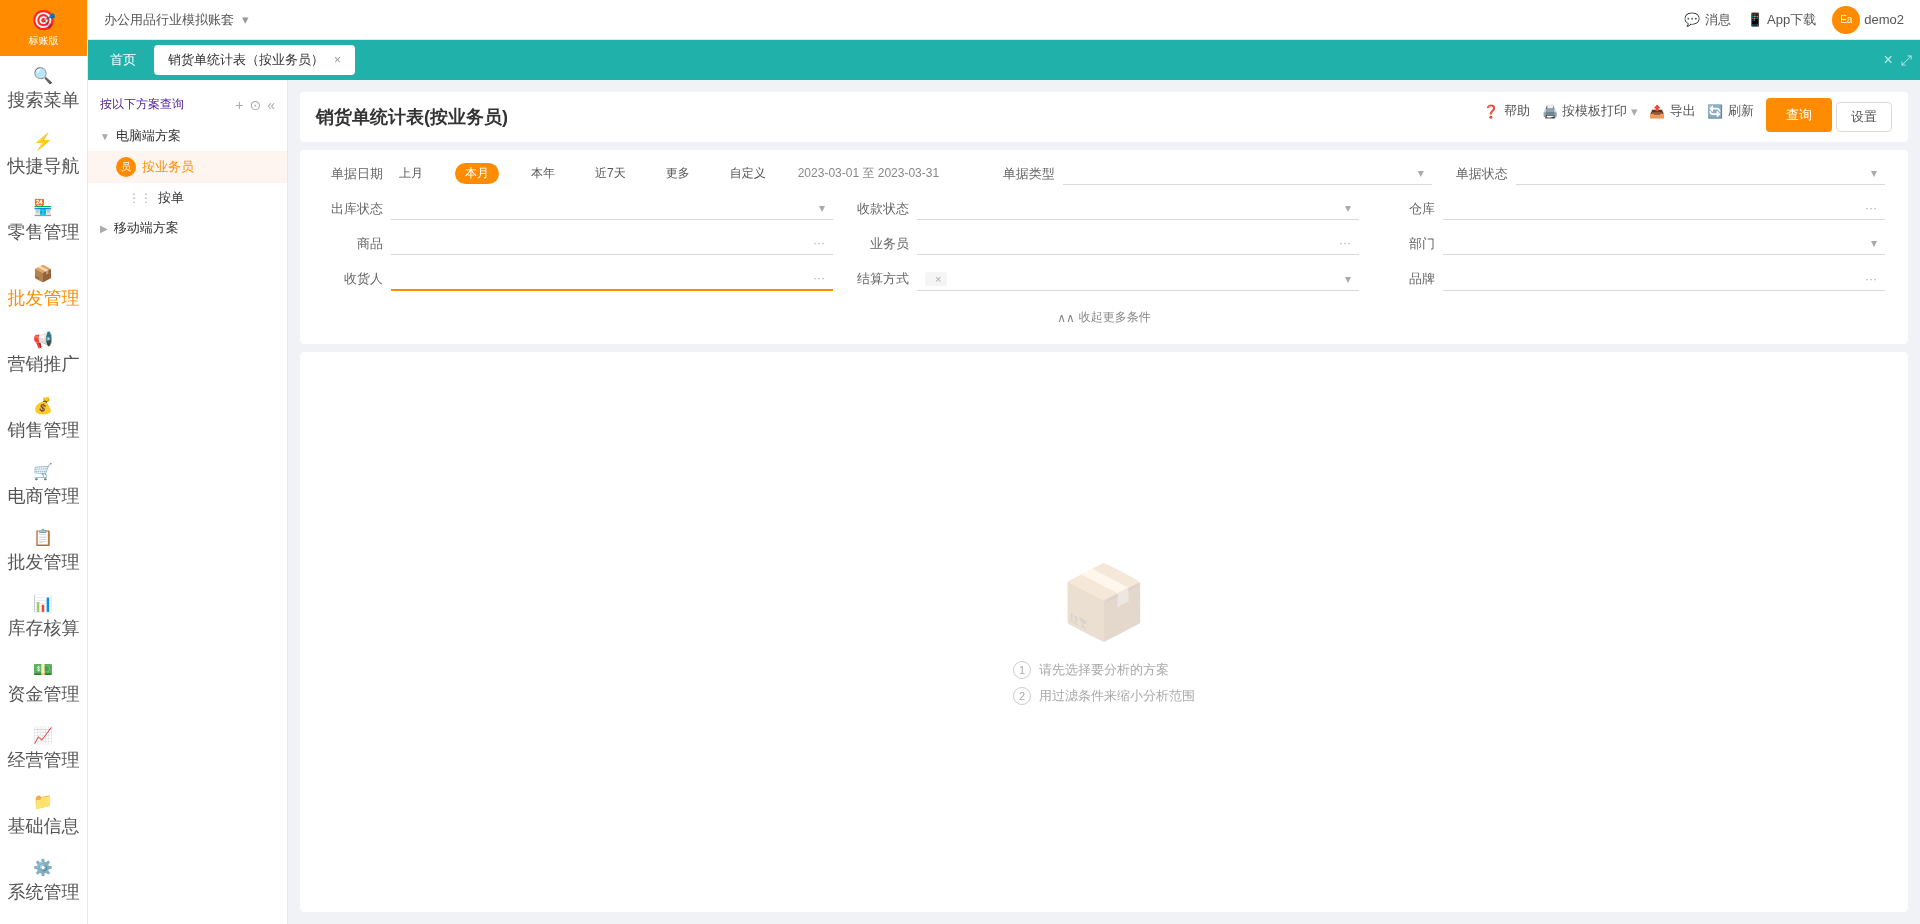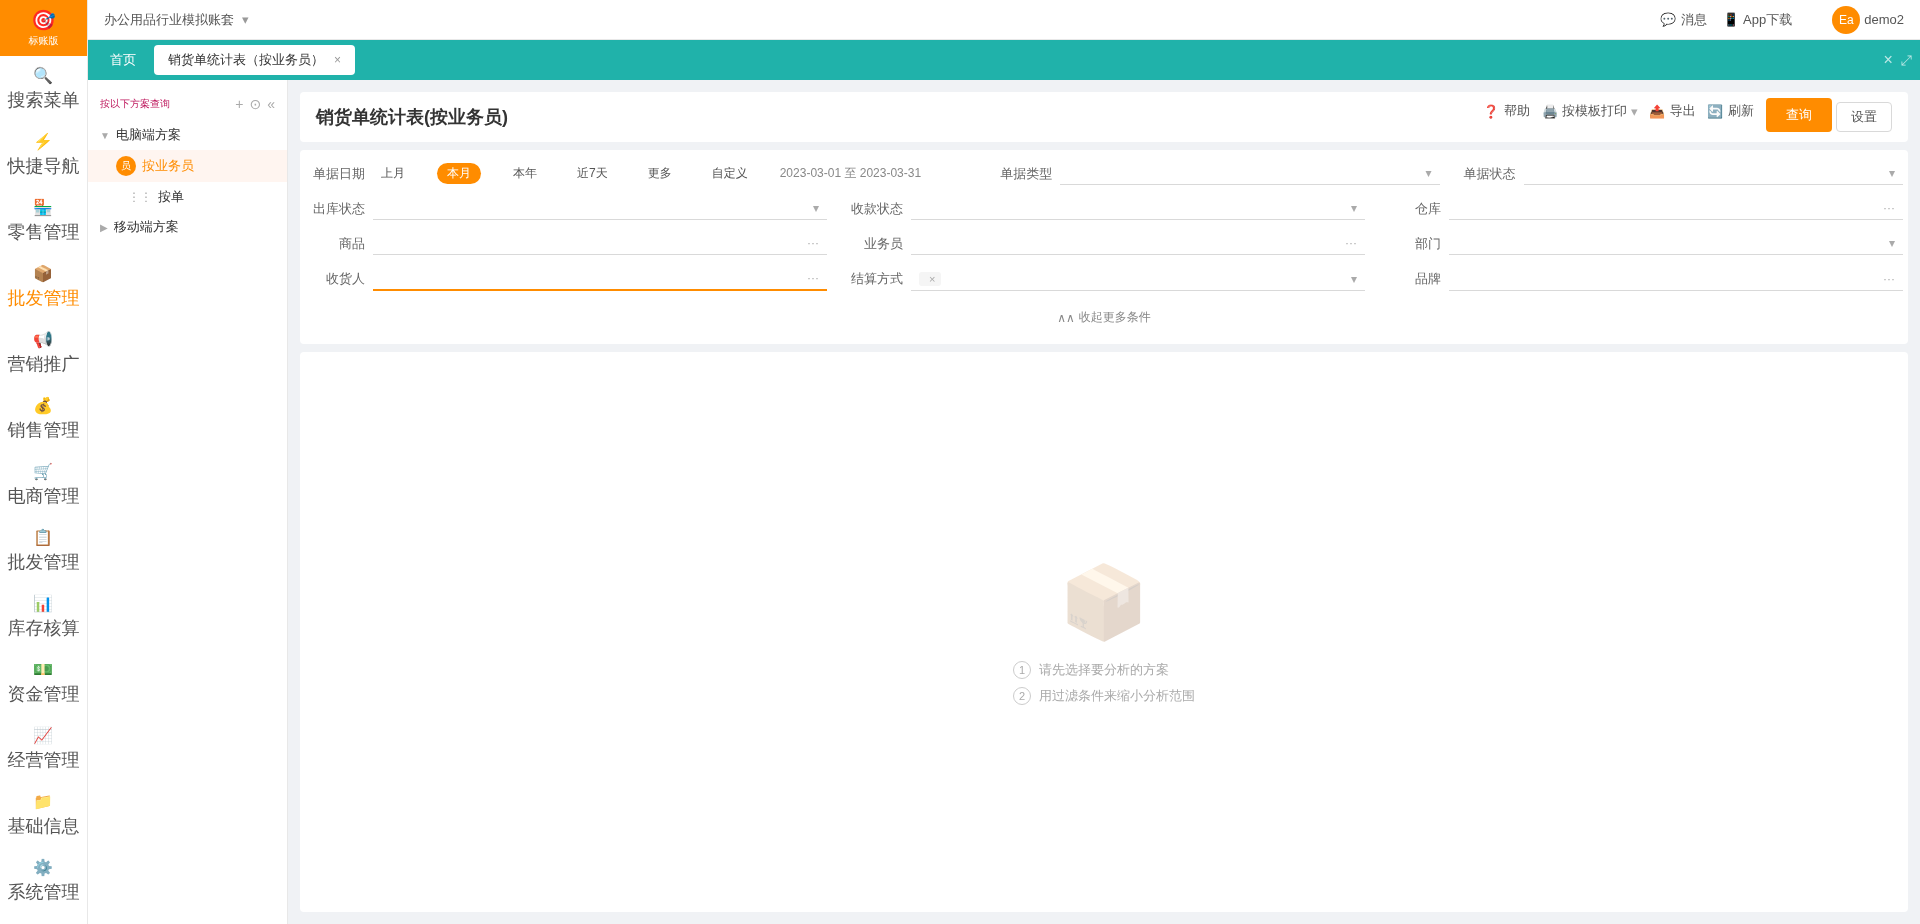--- a/index.html
+++ b/index.html
@@ -24,7 +24,7 @@
     .top-bar-left { display: flex; align-items: center; gap: 8px; color: #555; font-size: 13px; }
     .top-bar-right { display: flex; align-items: center; gap: 16px; font-size: 13px; color: #555; }
     .top-bar-right-item { display: flex; align-items: center; gap: 4px; cursor: pointer; }
-    .avatar { width: 28px; height: 28px; border-radius: 50%; background: #ff8c00; display: flex; align-items: center; justify-content: center; color: white; font-size: 12px; margin-left: 24px; }
+    .avatar { width: 28px; height: 28px; border-radius: 50%; background: #ff8c00; display: flex; align-items: center; justify-content: center; color: white; font-size: 10px; }
 
     
     .tab-bar { height: 40px; background: #20b2aa; display: flex; align-items: center; padding: 0 8px; flex-shrink: 0; }

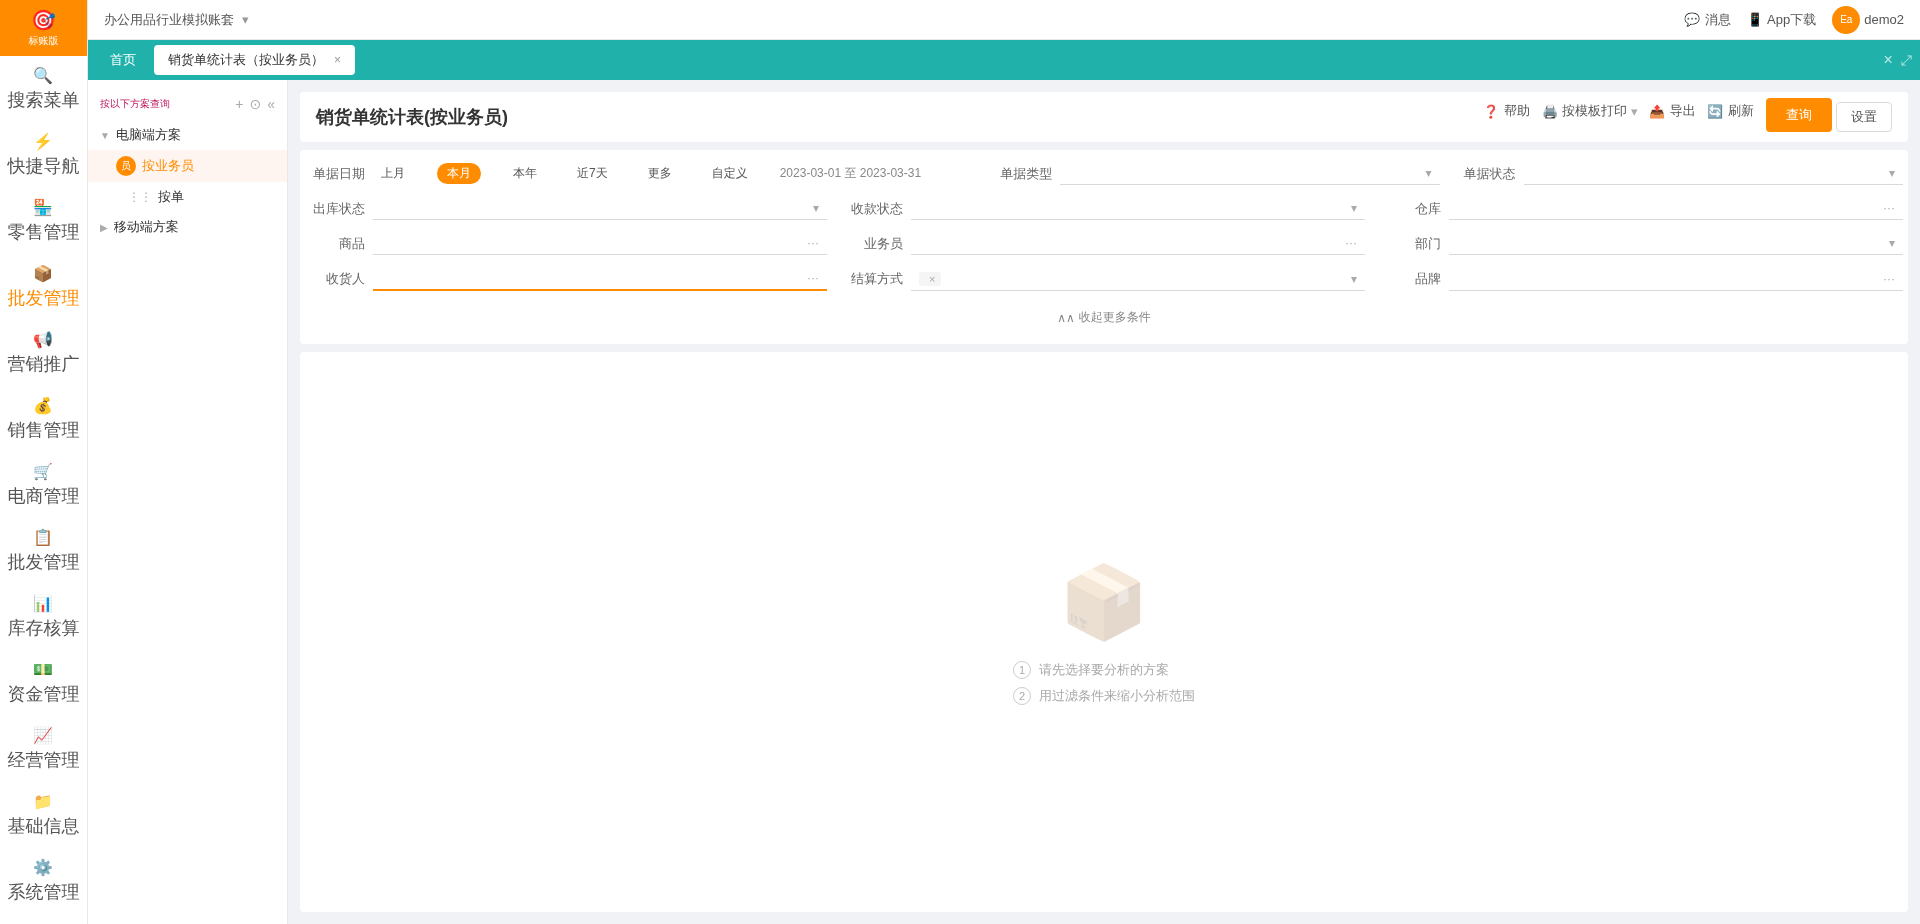--- a/index.html
+++ b/index.html
@@ -202,7 +202,7 @@
 
     <div class="left-panel">
       <div class="left-panel-header">
-        <span style="font-size:10px; color:#be185d;">按以下方案查询</span>
+        <span style="font-size:12px; color:#4c1d95;">按以下方案查询</span>
         <div class="left-panel-actions">
           <span class="left-panel-action">+</span>
           <span class="left-panel-action">⊙</span>

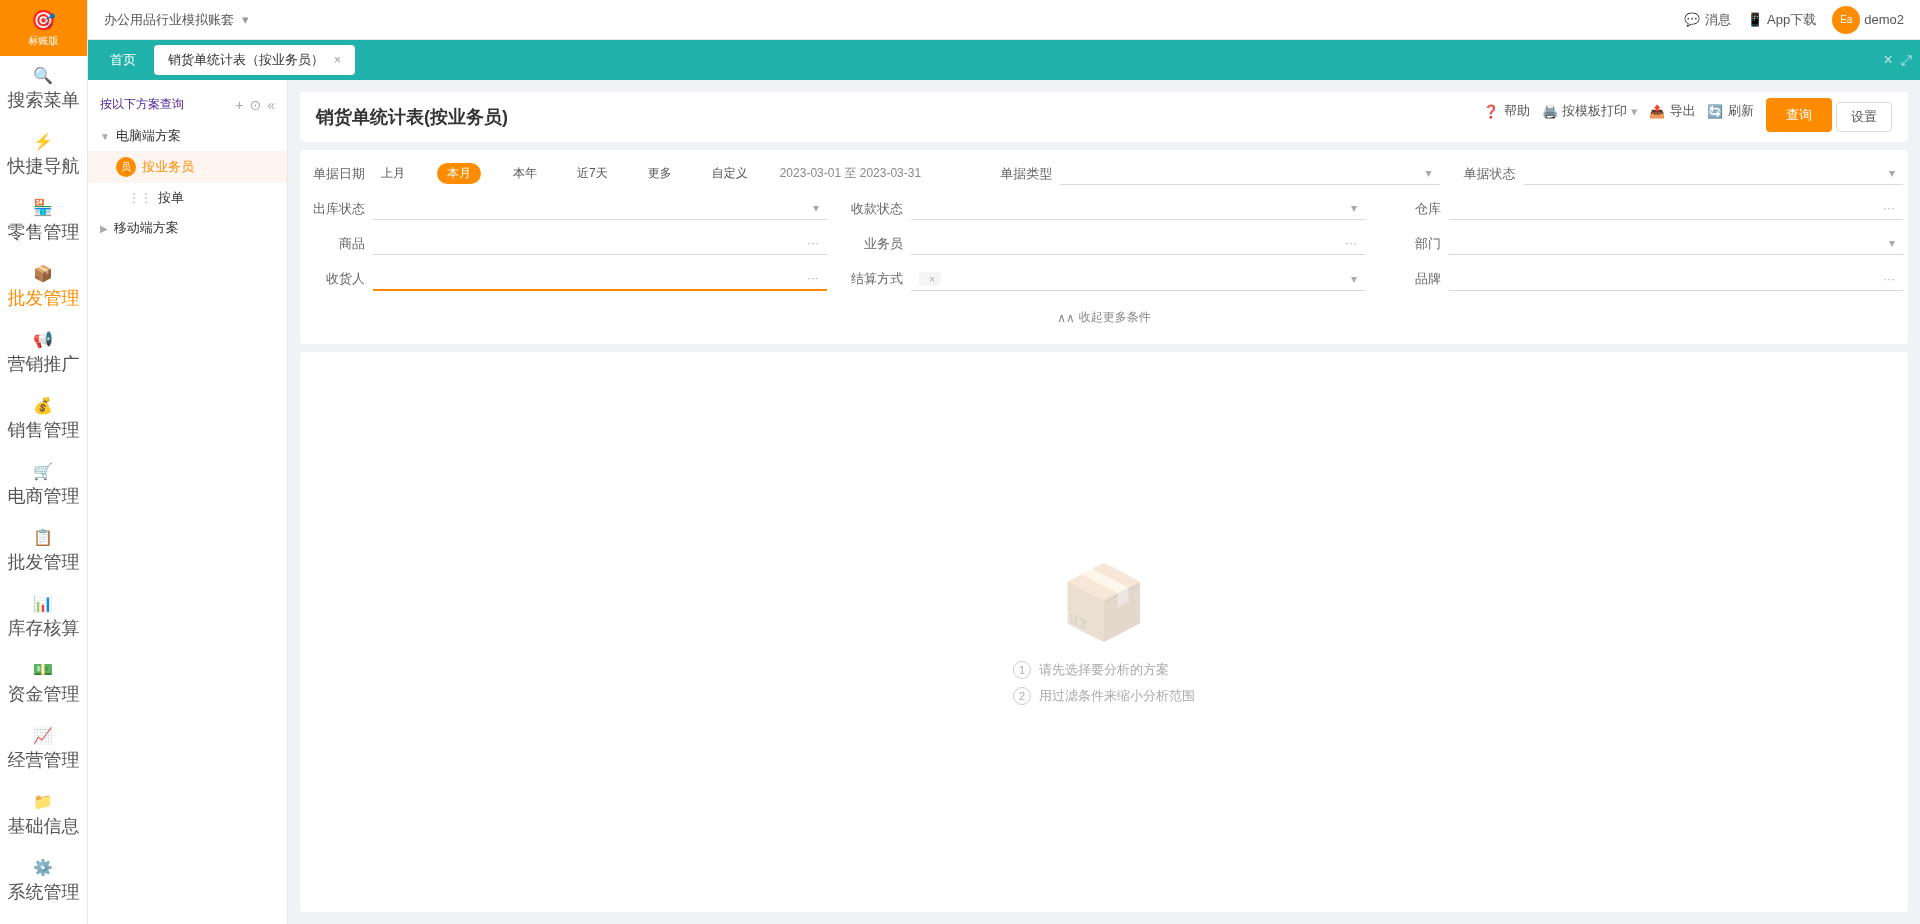--- a/index.html
+++ b/index.html
@@ -59,7 +59,7 @@
     .btn-settings { background: white; color: #555; border: 1px solid #d9d9d9; padding: 5px 14px; border-radius: 4px; cursor: pointer; font-size: 13px; margin-top: 4px; }
 
     
-    .filter-area { background: #fff; padding: 12px 5px; border-radius: 4px; }
+    .filter-area { background: #fff; padding: 12px 23px; border-radius: 4px; }
     .filter-row { display: flex; align-items: center; gap: 16px; margin-bottom: 12px; }
     .filter-row:last-child { margin-bottom: 0; }
     .filter-item { display: flex; align-items: center; gap: 8px; flex: 1; }

